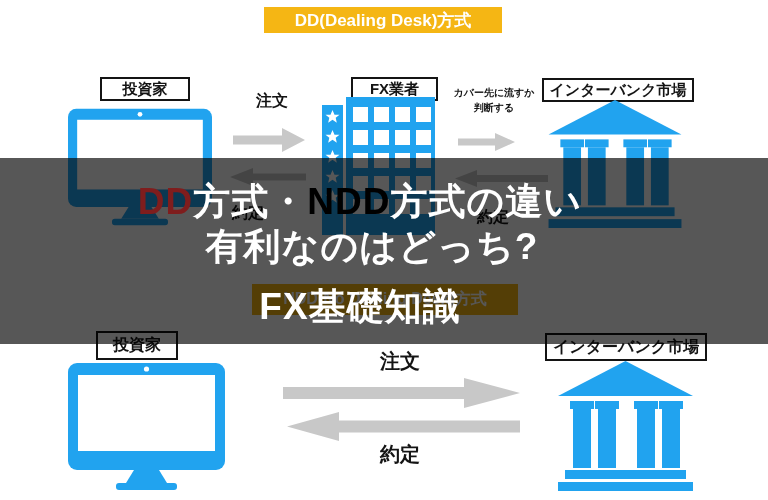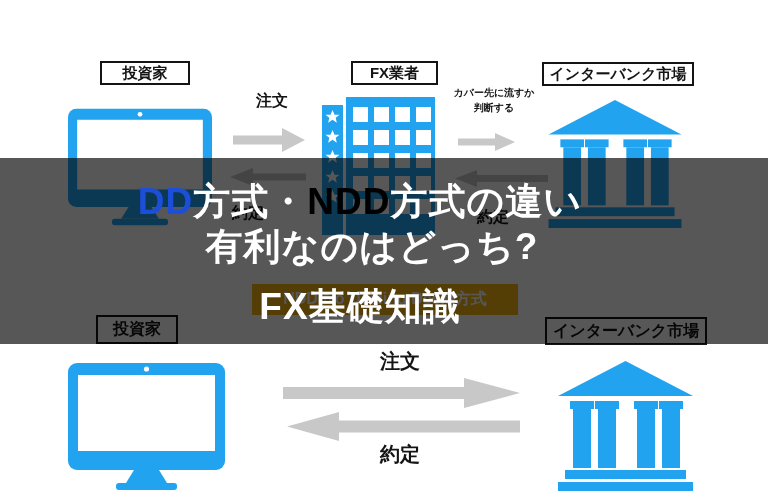--- a/index.html
+++ b/index.html
@@ -36,6 +36,7 @@
 
 <div class="canvas">
 
+  <div class="abs banner" style="left:264px; top:7px; width:238px; height:26px; font-size:17px;">DD(Dealing Desk)方式</div>
 
   <div class="abs label-box" style="left:100px; top:61px; width:90px; height:24px; font-size:15px;">投資家</div>
   <div class="abs label-box" style="left:351px; top:61px; width:87px; height:24px; font-size:15px;">FX業者</div>

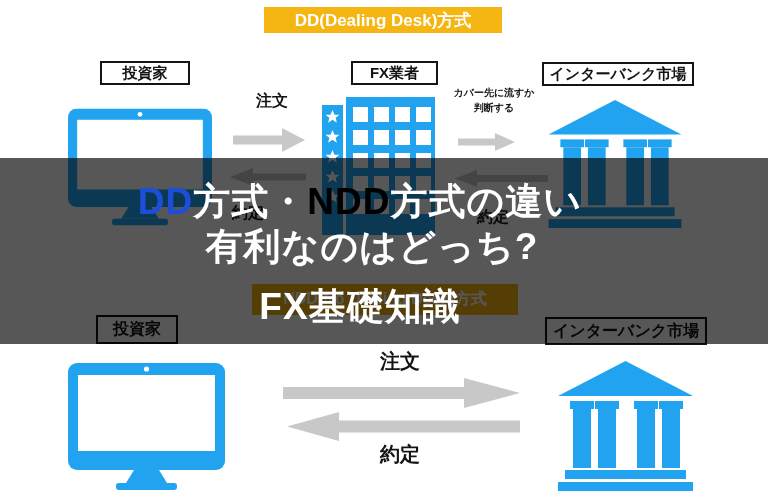--- a/index.html
+++ b/index.html
@@ -15,7 +15,7 @@
   }
   .label-box {
     background:#ffffff; border:2px solid #141414; color:#141414;
-    font-weight:bold; display:flex; align-items:center; justify-content:center;
+    font-weight:bold; display:flex; align-items:center; justify-content:center;margin-top:16px;
   }
   .arrow-label { color:#141414; font-weight:bold; text-align:center; }
   .note { color:#141414; font-weight:bold; text-align:center; font-size:10px; line-height:1.5; }

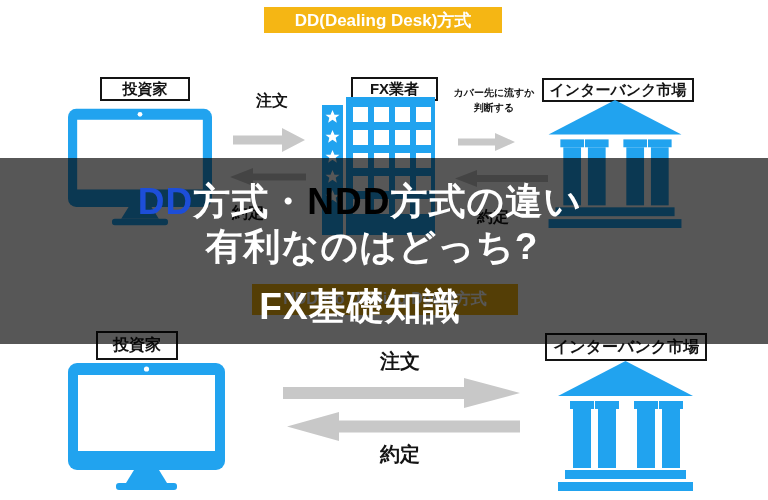--- a/index.html
+++ b/index.html
@@ -27,7 +27,7 @@
     left:0; width:720px; text-align:center; color:#ffffff;
     font-weight:800; font-size:37px; letter-spacing:1px; white-space:nowrap;
   }
-  .c-dd  { color:#1d4ed8; }
+  .c-dd  { color:#7f1d1d; }
   .c-ndd { color:#000000; }
   svg { display:block; }
 </style>

